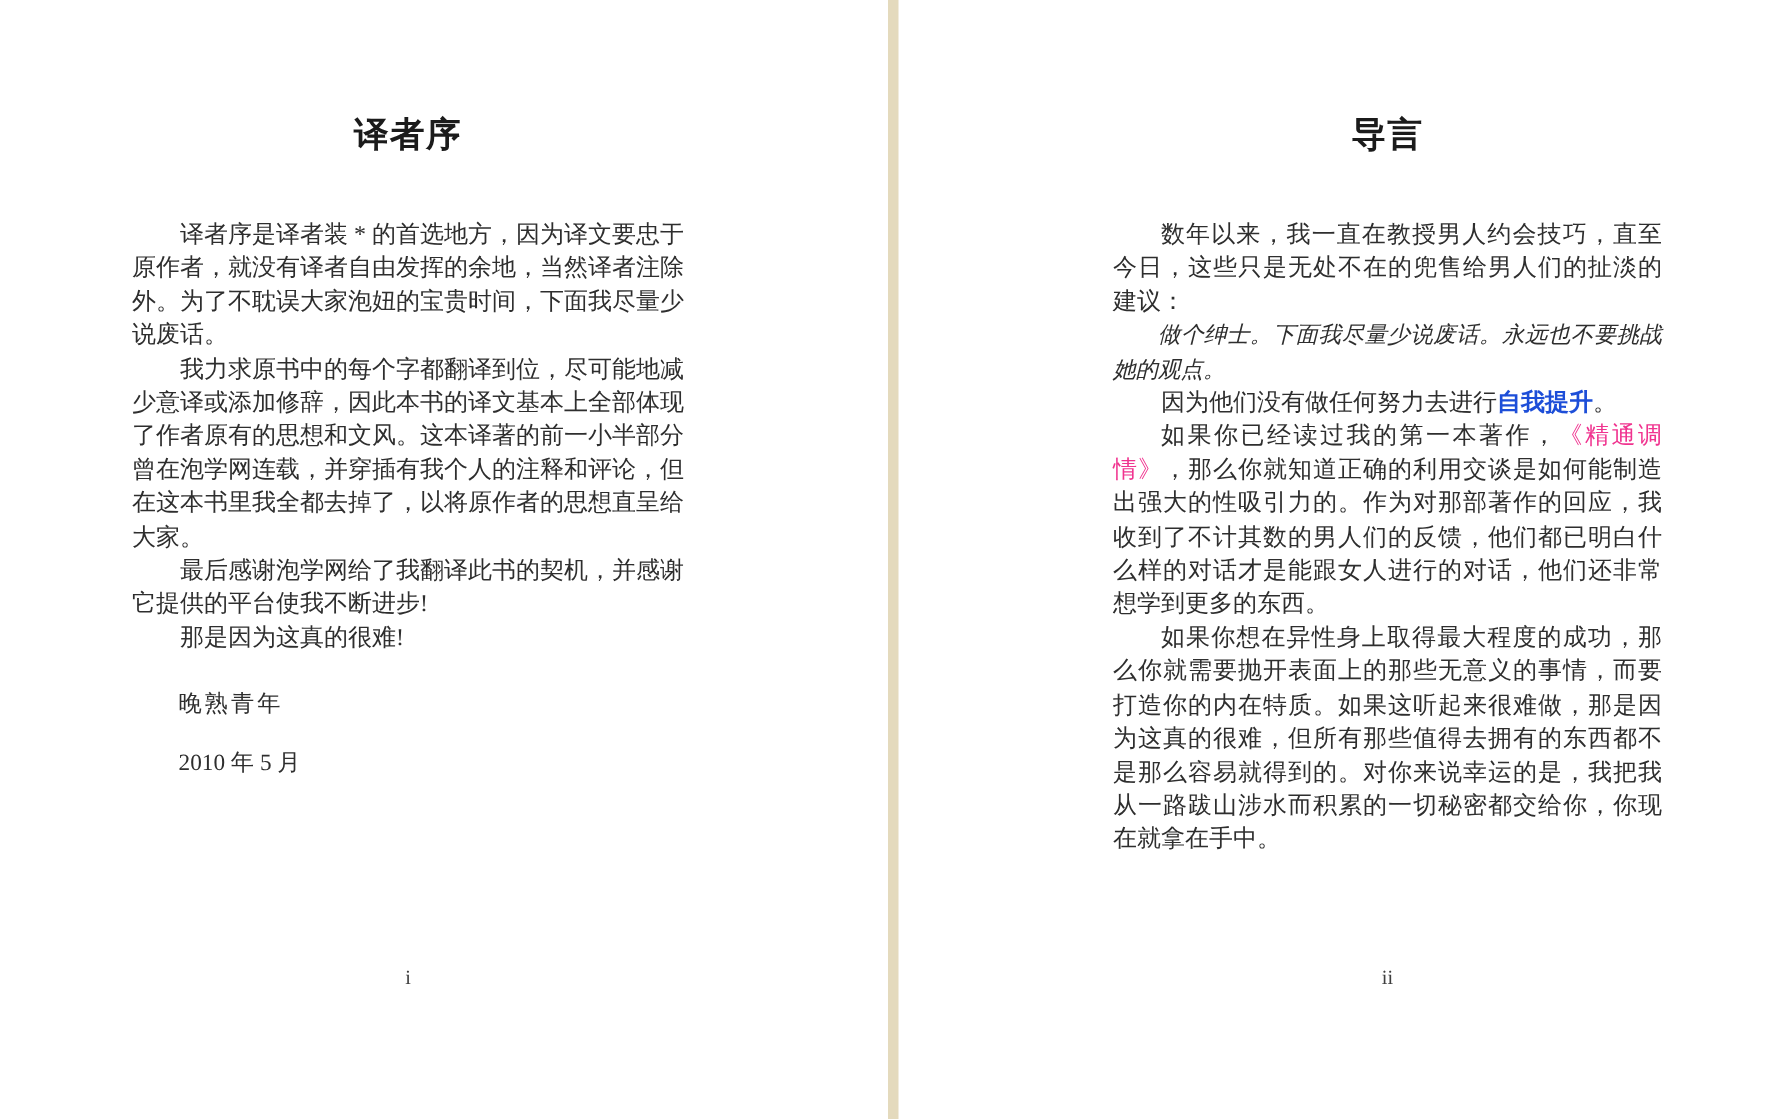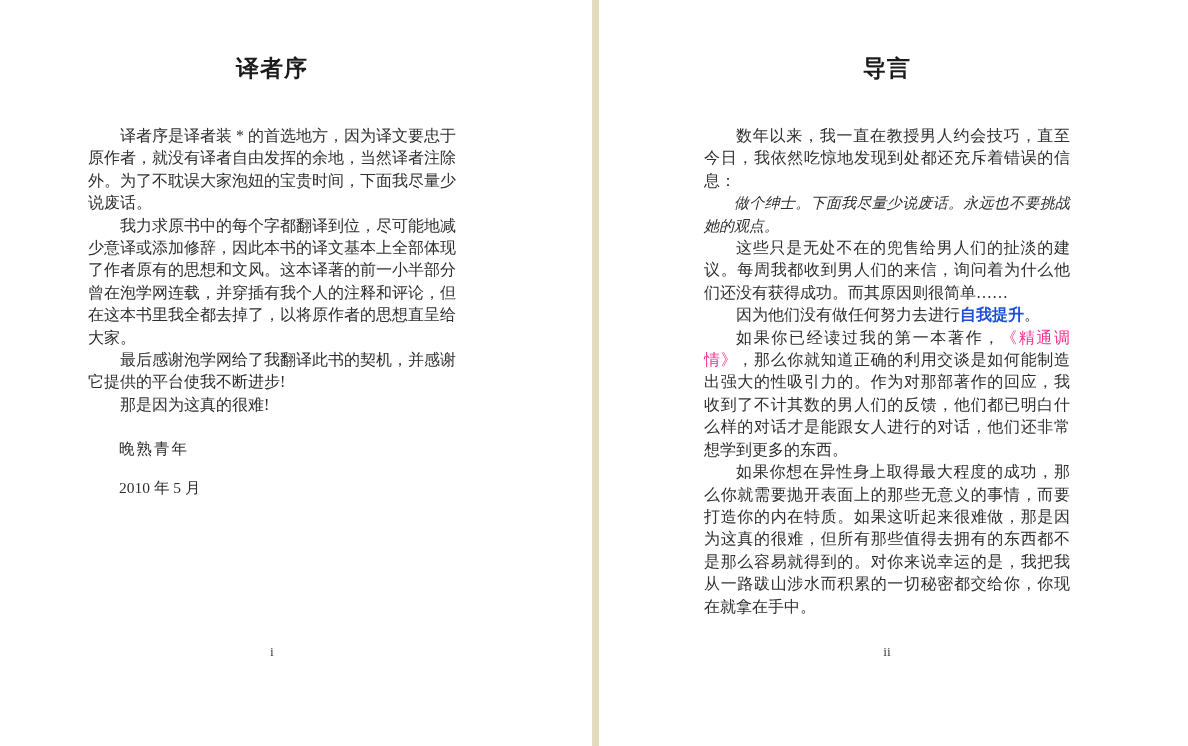--- a/index.html
+++ b/index.html
@@ -25,7 +25,7 @@
     top: 0;
     height: 556px;
     box-sizing: border-box;
-    padding-top: 53px;
+    padding-top: 74px;
   }
   .page-left  { left: 88px;  width: 368px; }
   .page-right { left: 704px; width: 366px; }

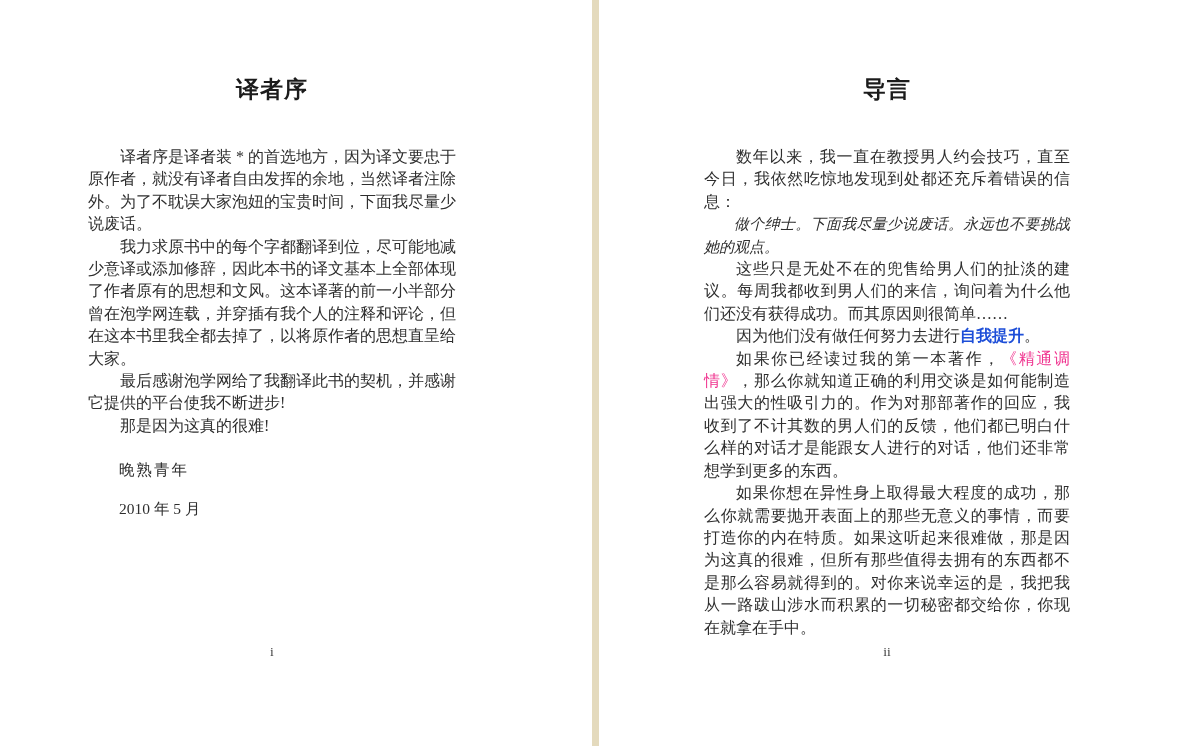--- a/index.html
+++ b/index.html
@@ -28,7 +28,7 @@
     padding-top: 74px;
   }
   .page-left  { left: 88px;  width: 368px; }
-  .page-right { left: 704px; width: 366px; }
+  .page-right { left: 742px; width: 366px; }
   .page-title {
     margin: 0 0 42px 0;
     text-align: center;

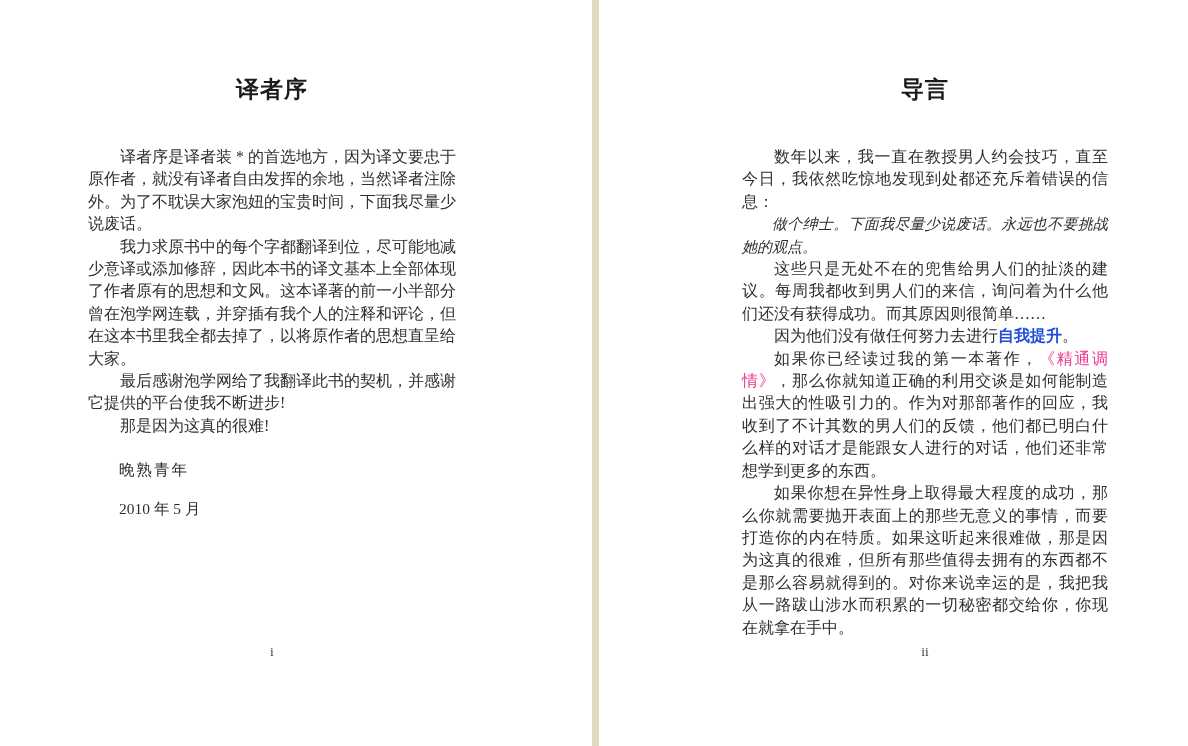--- a/index.html
+++ b/index.html
@@ -97,7 +97,7 @@
 
 <div class="page page-right">
   <h1 class="page-title">导言</h1>
-  <p class="body-para">数年以来，我一直在教授男人约会技巧，直至今日，我依然吃惊地发现到处都还充斥着错误的信息：</p>
+  <p class="body-para">数年以来，我一直在教授男人约会技巧，直至今日，这些只是无处不在的兜售给男人们的扯淡的建议：</p>
   <p class="body-para quote-para">做个绅士。下面我尽量少说废话。永远也不要挑战她的观点。</p>
   <p class="body-para">这些只是无处不在的兜售给男人们的扯淡的建议。每周我都收到男人们的来信，询问着为什么他们还没有获得成功。而其原因则很简单……</p>
   <p class="body-para"><span>因为他们没有做任何努力去进行</span><span class="bold-emphasis">自我提升</span><span>。</span></p>

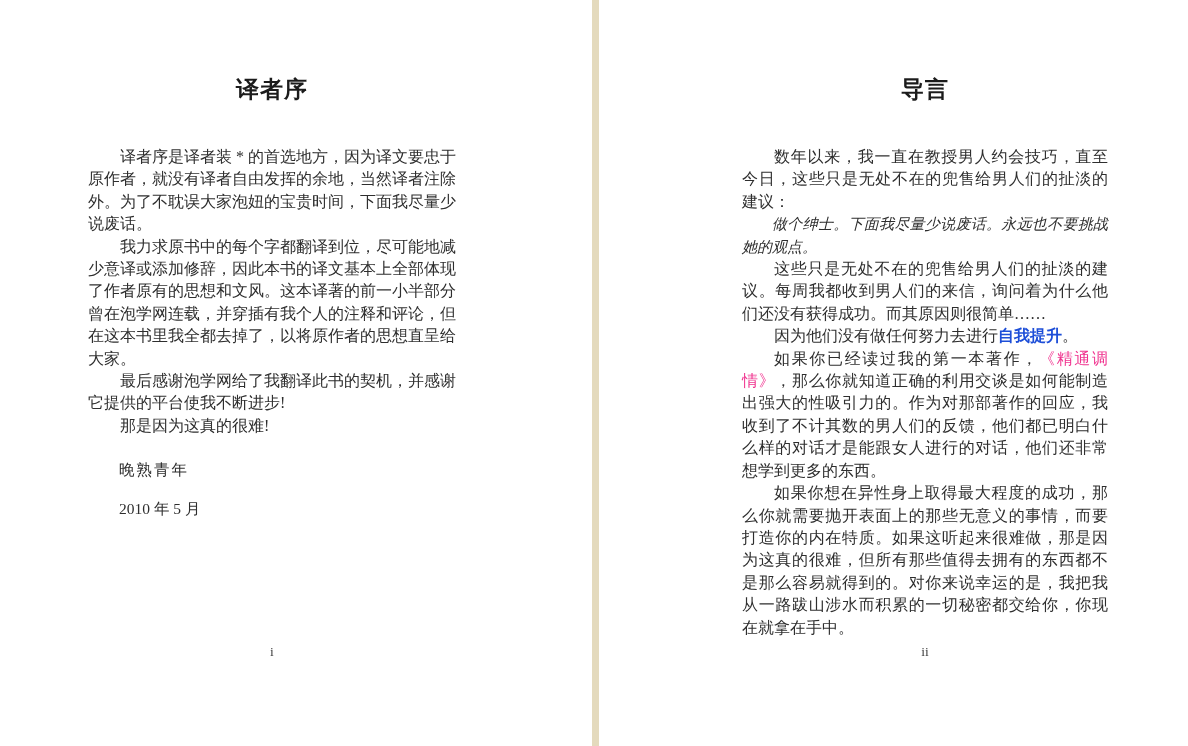--- a/index.html
+++ b/index.html
@@ -99,7 +99,6 @@
   <h1 class="page-title">导言</h1>
   <p class="body-para">数年以来，我一直在教授男人约会技巧，直至今日，这些只是无处不在的兜售给男人们的扯淡的建议：</p>
   <p class="body-para quote-para">做个绅士。下面我尽量少说废话。永远也不要挑战她的观点。</p>
-  <p class="body-para">这些只是无处不在的兜售给男人们的扯淡的建议。每周我都收到男人们的来信，询问着为什么他们还没有获得成功。而其原因则很简单……</p>
   <p class="body-para"><span>因为他们没有做任何努力去进行</span><span class="bold-emphasis">自我提升</span><span>。</span></p>
   <p class="body-para"><span>如果你已经读过我的第一本著作，</span><span class="link-pink">《精通调情》</span><span>，那么你就知道正确的利用交谈是如何能制造出强大的性吸引力的。作为对那部著作的回应，我收到了不计其数的男人们的反馈，他们都已明白什么样的对话才是能跟女人进行的对话，他们还非常想学到更多的东西。</span></p>
   <p class="body-para">如果你想在异性身上取得最大程度的成功，那么你就需要抛开表面上的那些无意义的事情，而要打造你的内在特质。如果这听起来很难做，那是因为这真的很难，但所有那些值得去拥有的东西都不是那么容易就得到的。对你来说幸运的是，我把我从一路跋山涉水而积累的一切秘密都交给你，你现在就拿在手中。</p>

